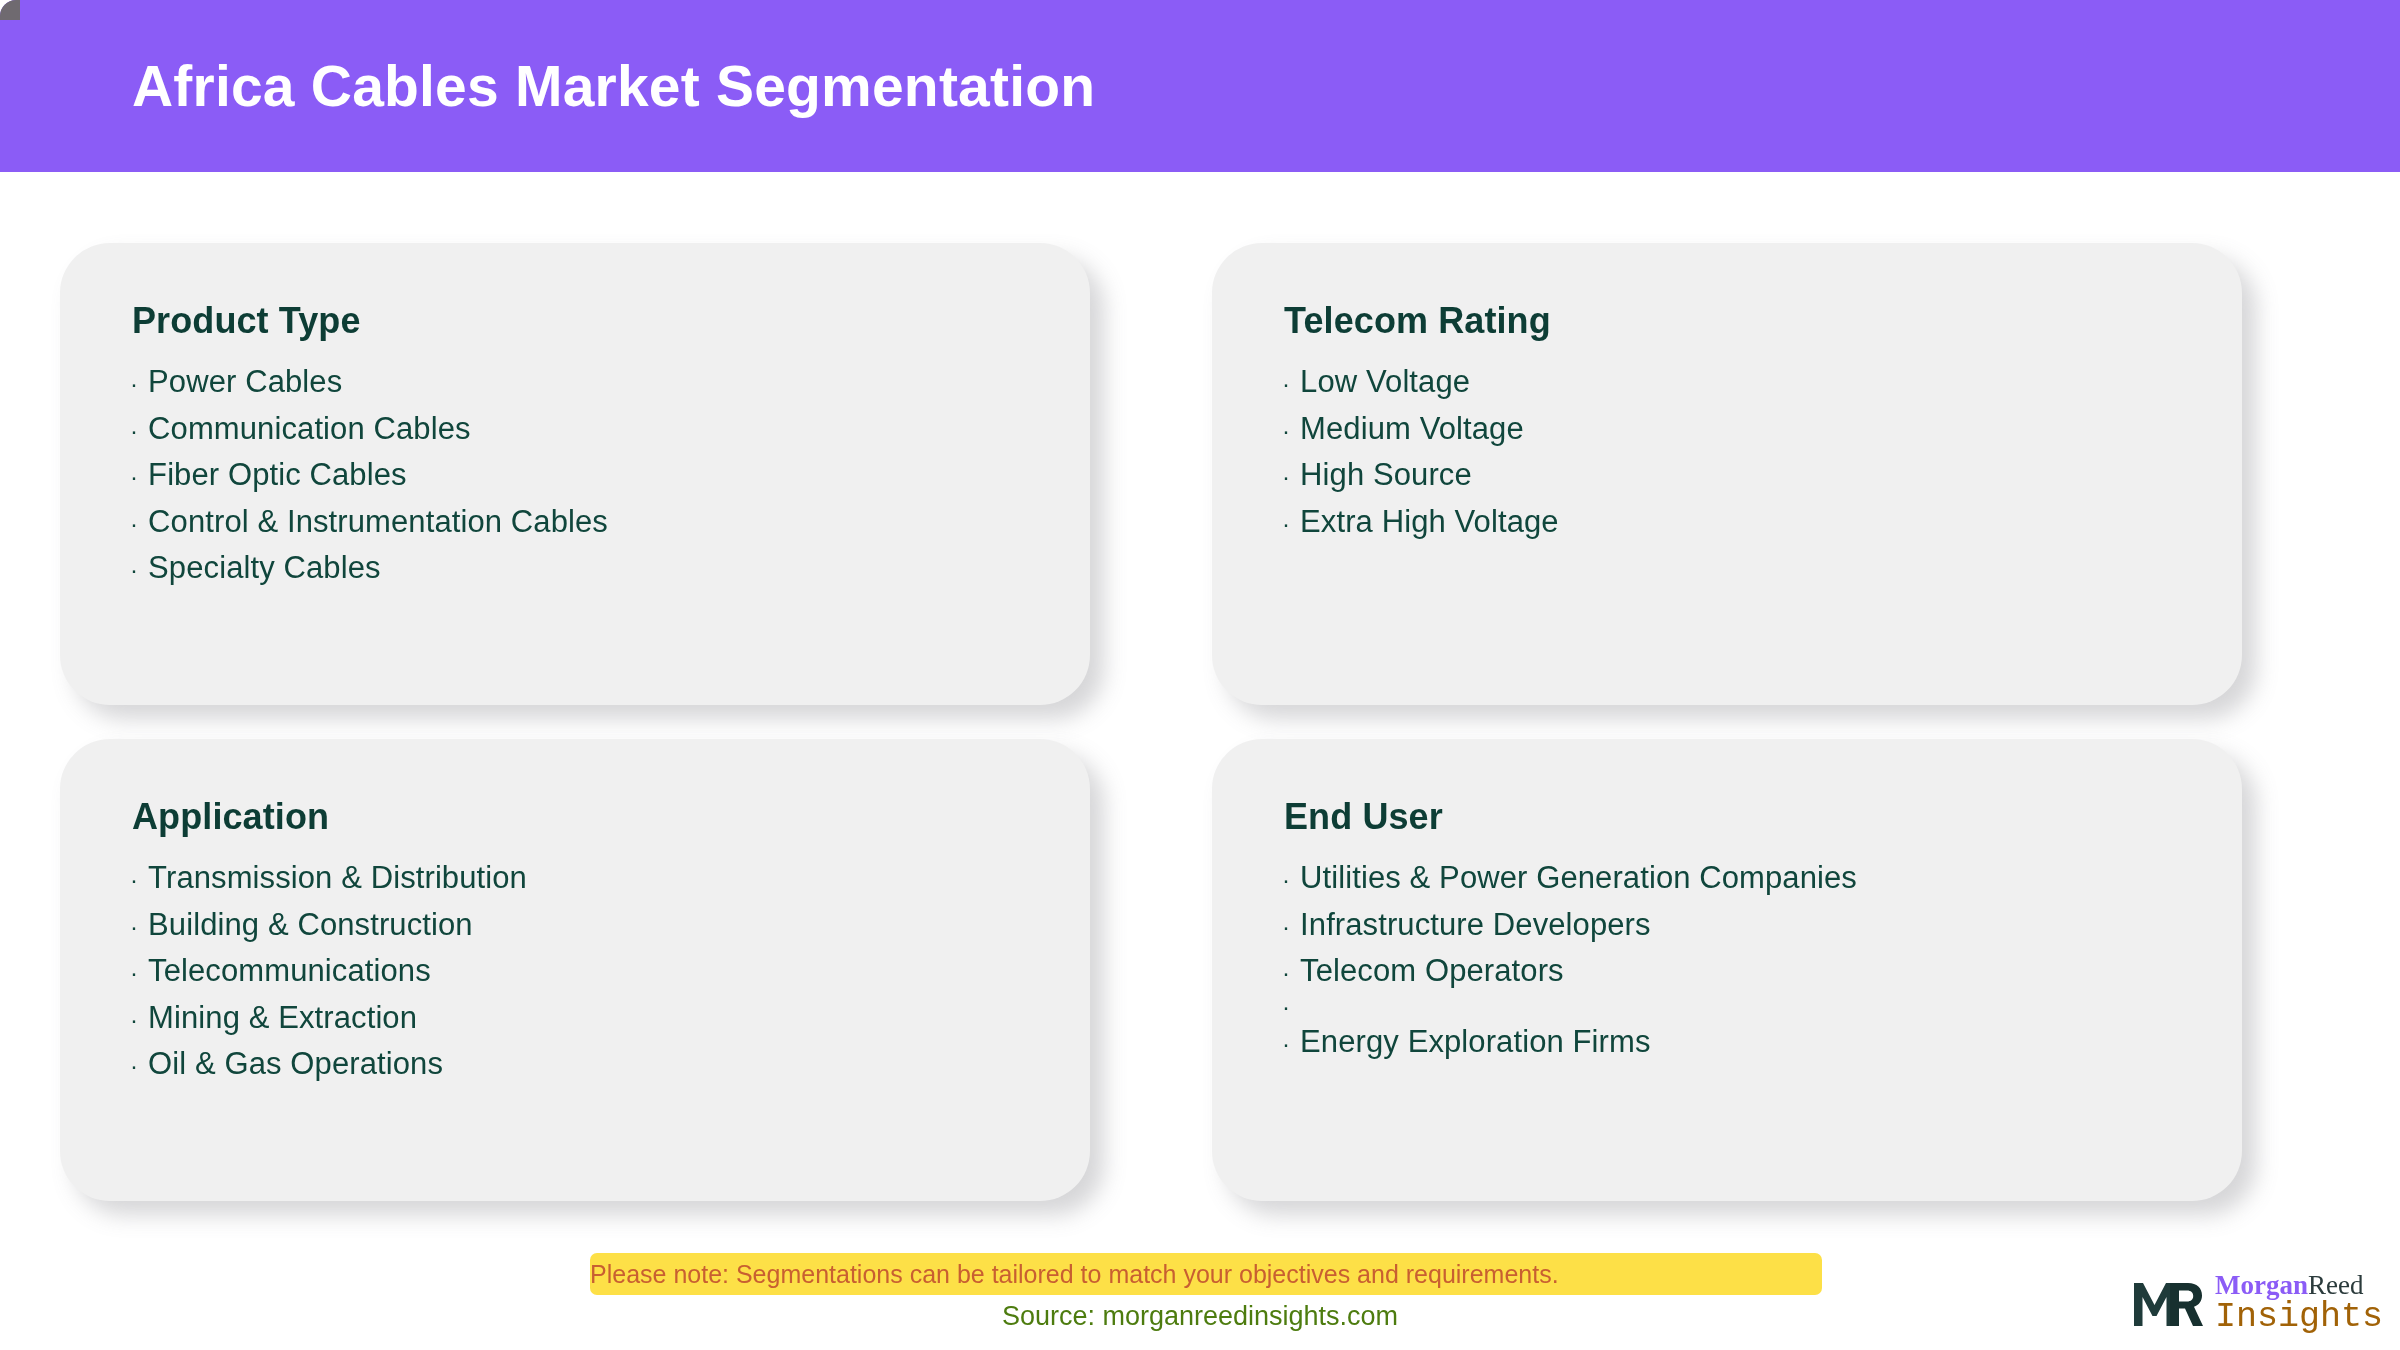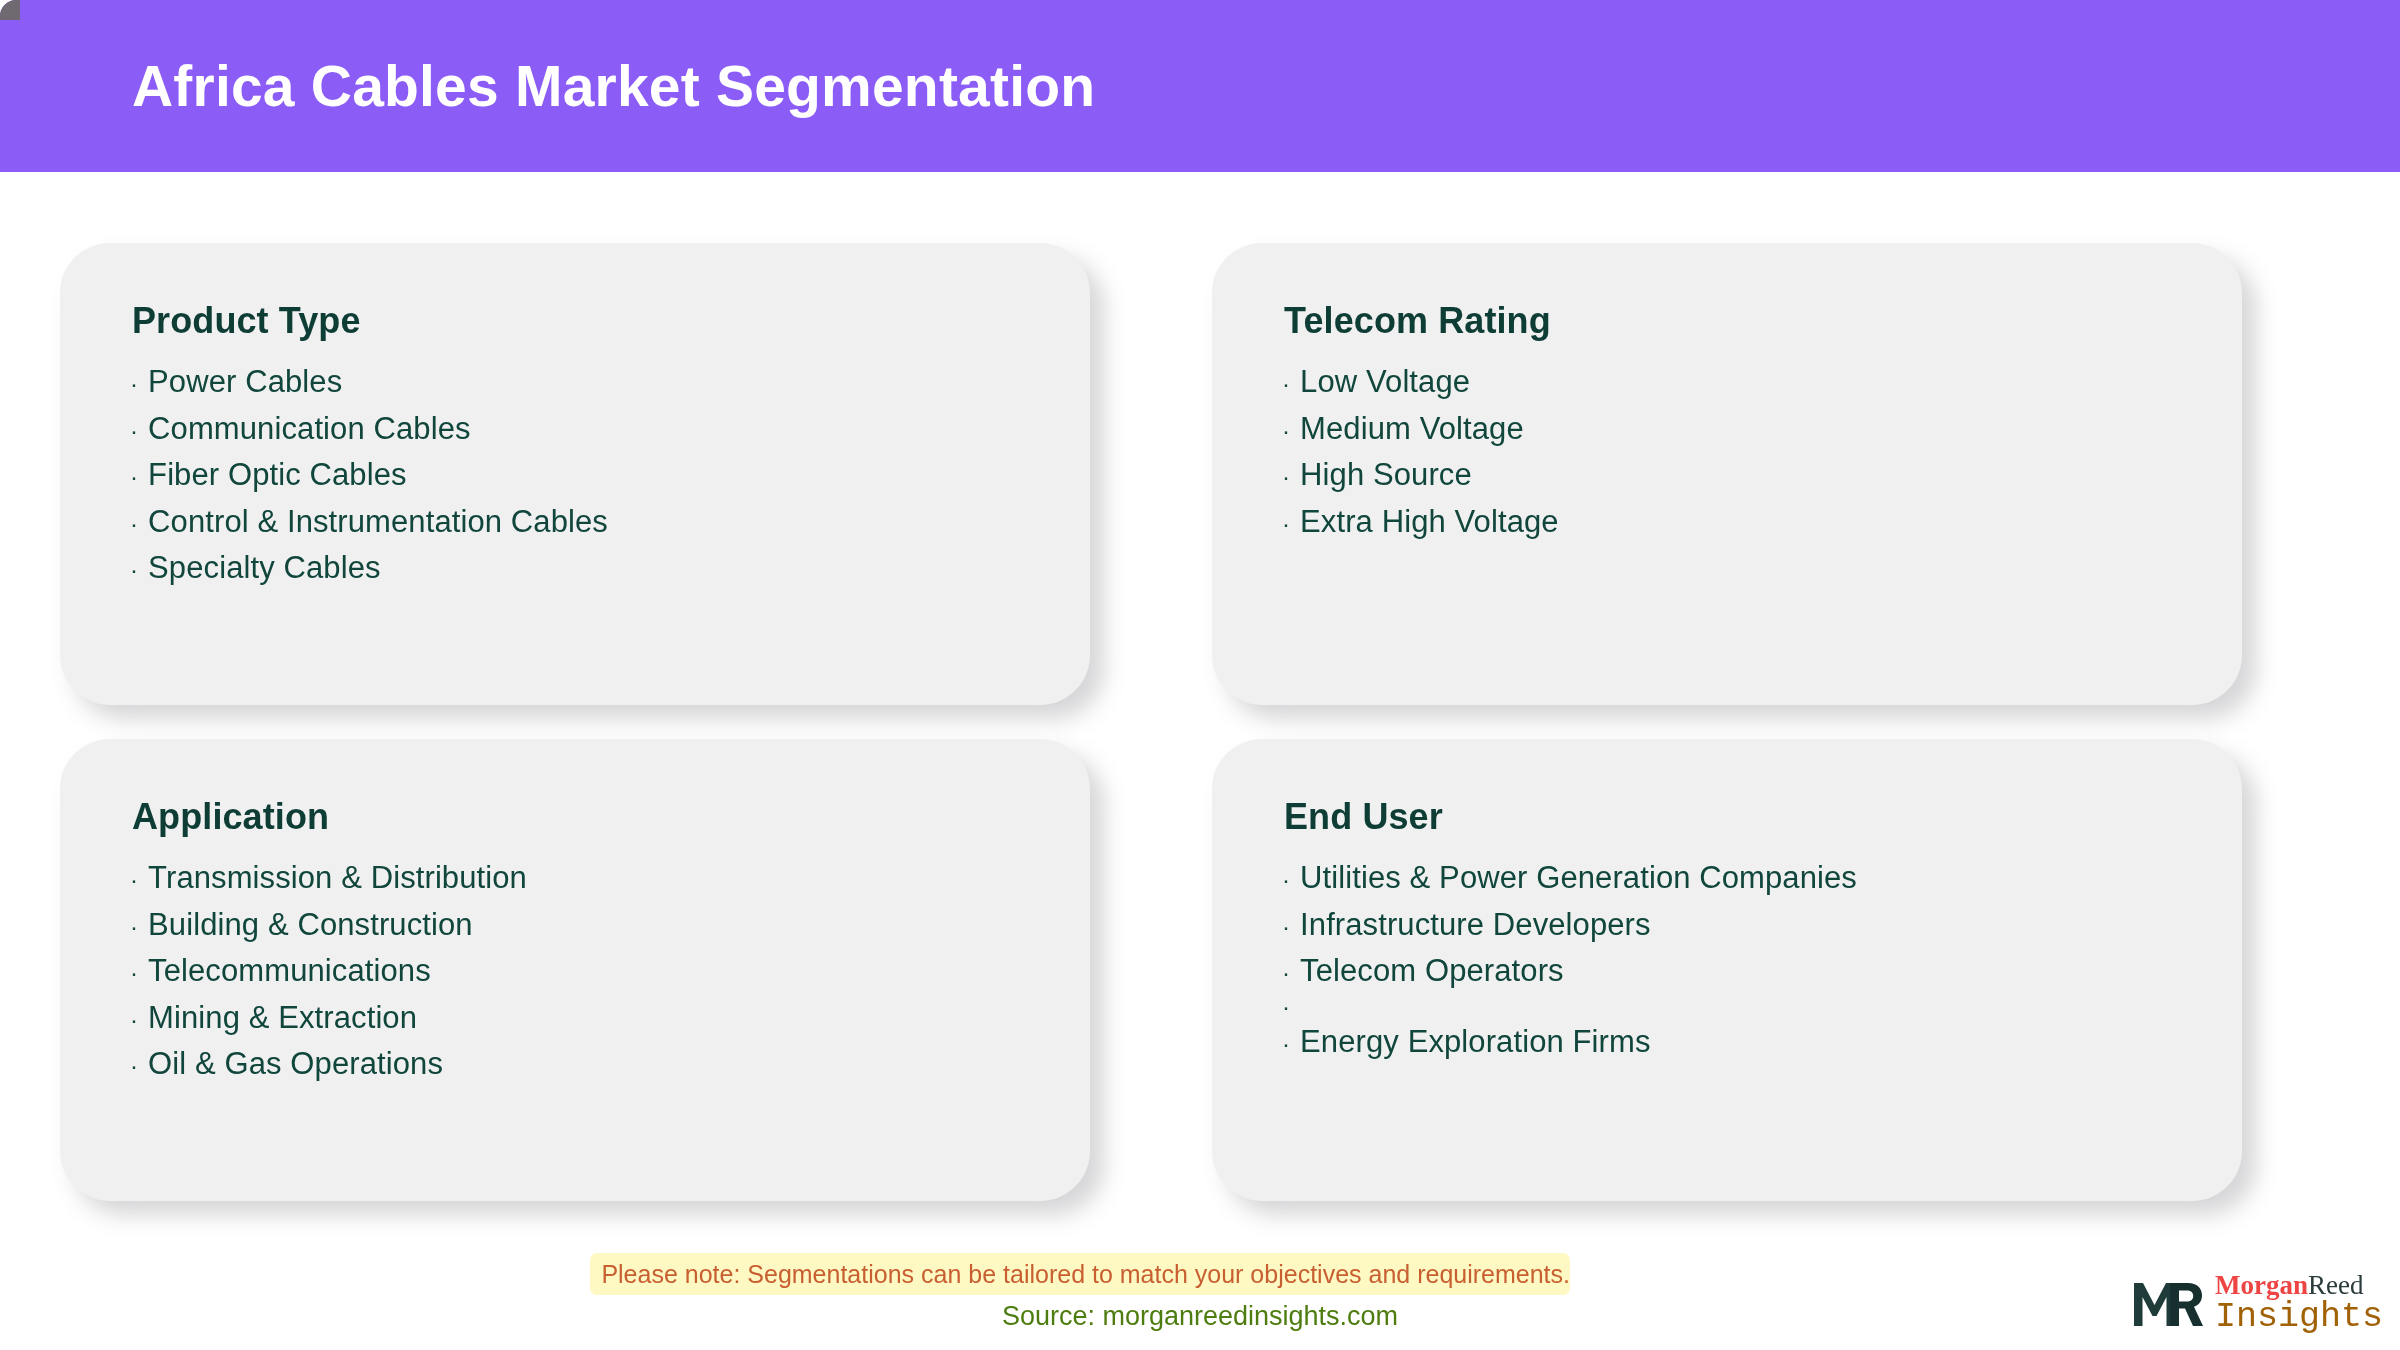--- a/index.html
+++ b/index.html
@@ -108,13 +108,13 @@
     position: absolute;
     left: 590px;
     top: 1253px;
-    width: 980px;
+    width: 1232px;
     height: 42px;
-    background: #fef9c3;
+    background: #fde047;
     border-radius: 7px;
     display: flex;
     align-items: center;
-    justify-content: flex-end;
+    justify-content: flex-start;
     box-sizing: border-box;
   }
   .note-text {

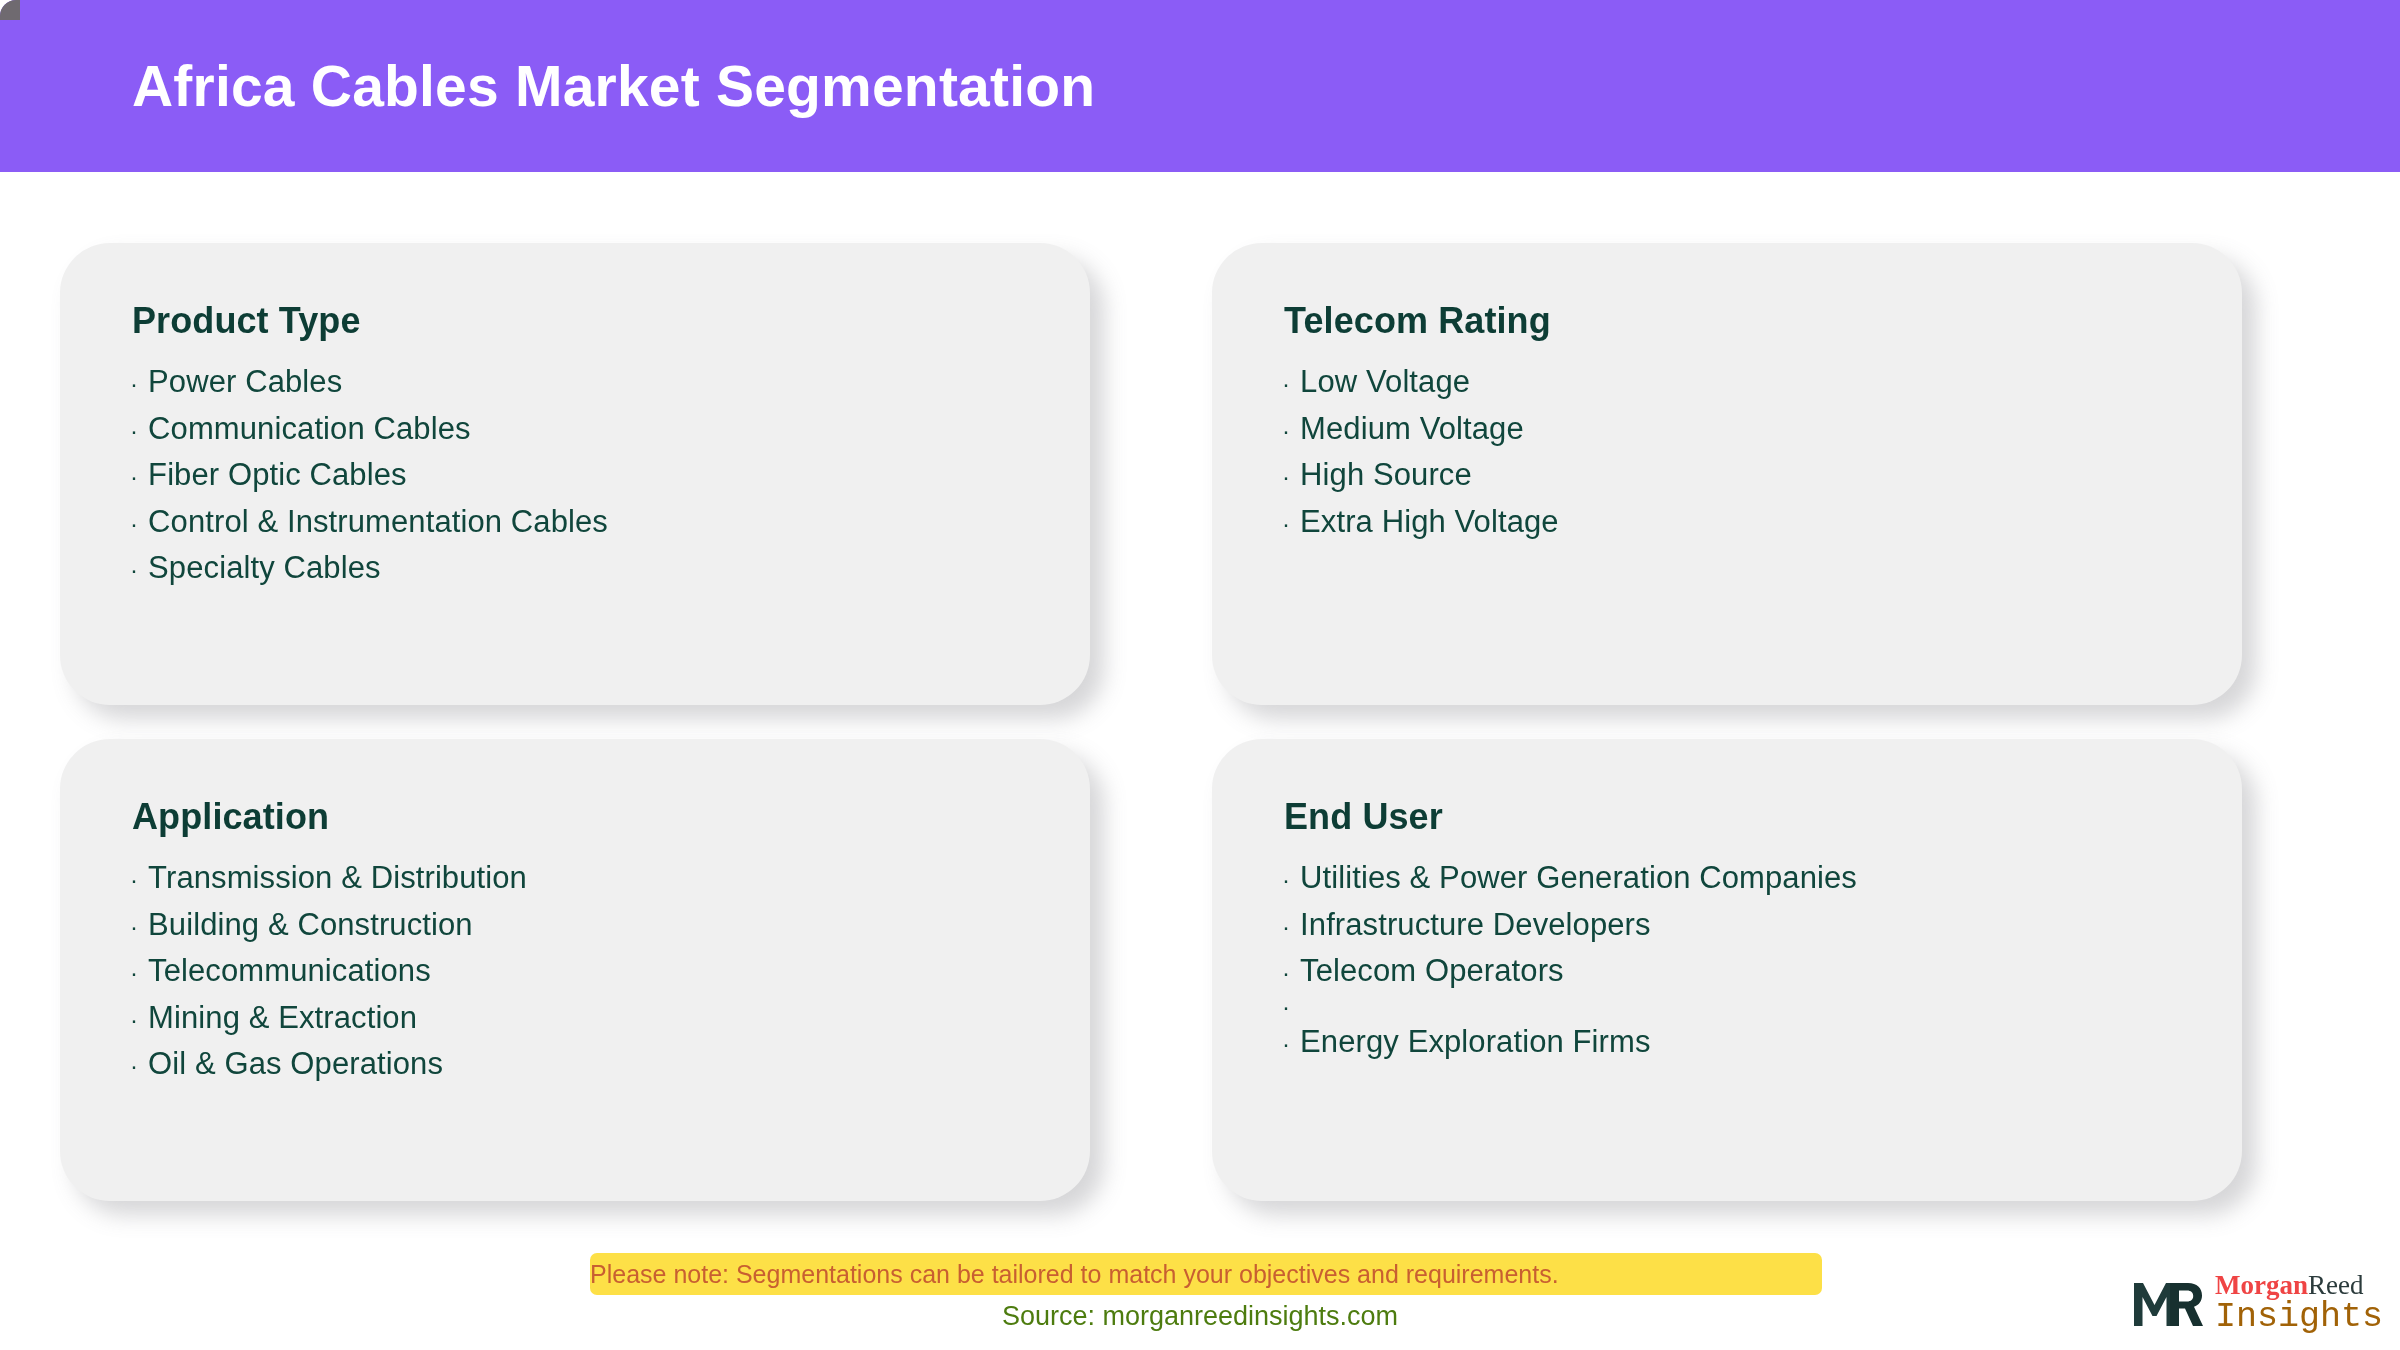--- a/index.html
+++ b/index.html
@@ -163,7 +163,7 @@
   }
   .logo-line1 b {
     font-weight: bold;
-    color: #ef4444;
+    color: #8b5cf6;
   }
   .logo-line2 {
     font-family: Liberation Mono, monospace;

